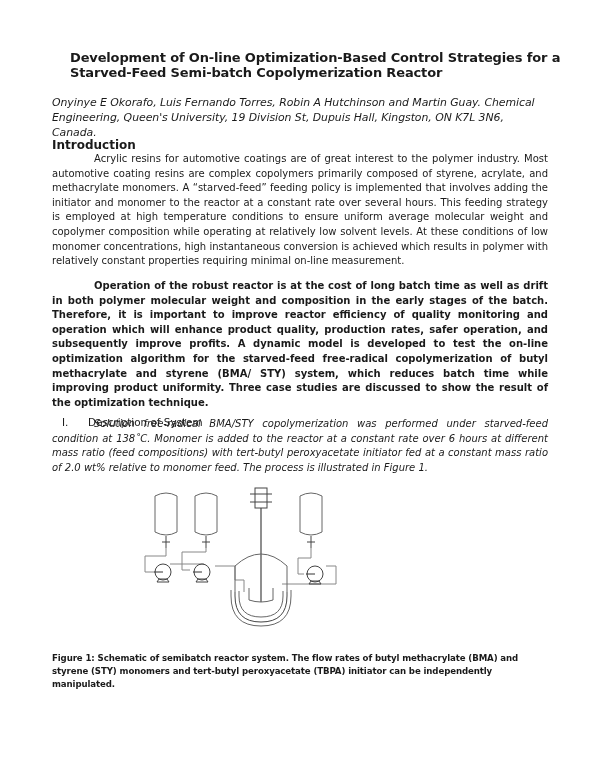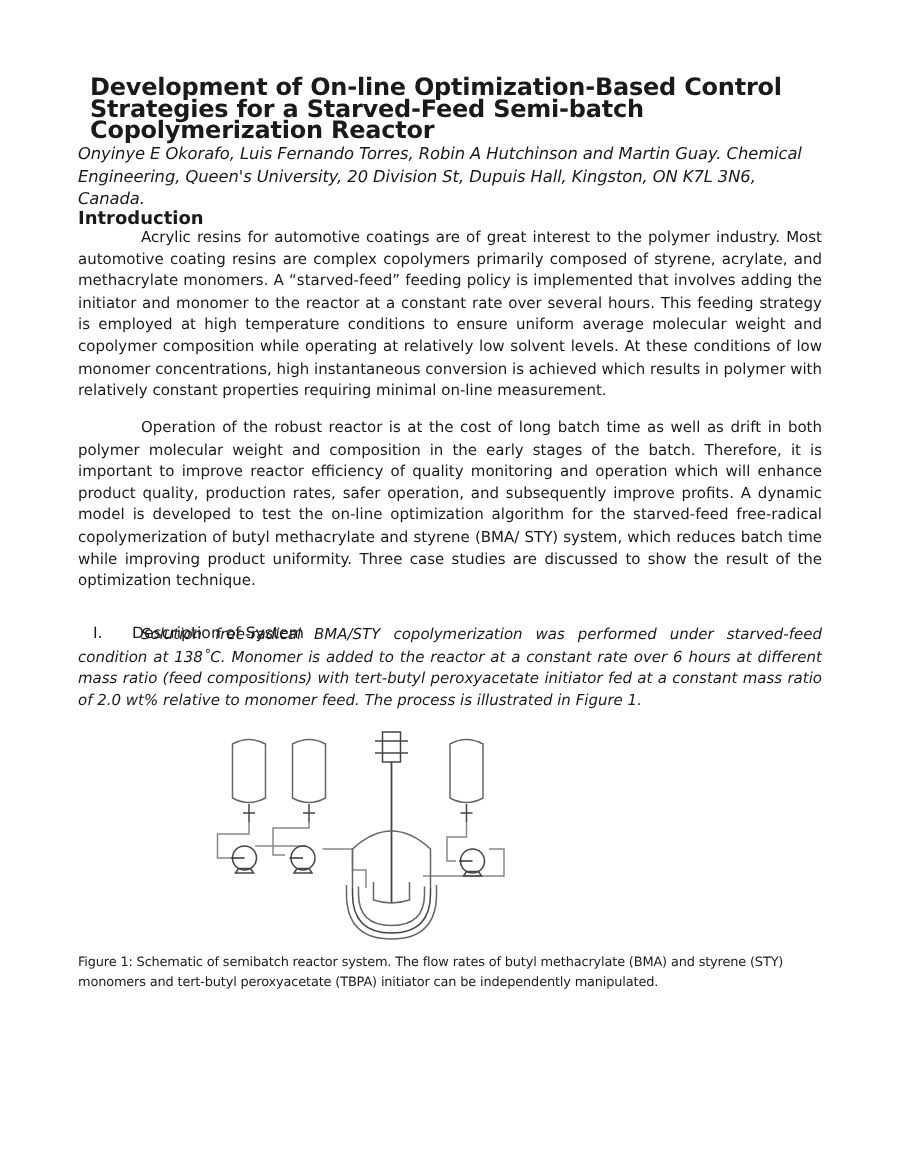--- a/index.html
+++ b/index.html
@@ -5,7 +5,7 @@
     html, body { margin: 0; padding: 0; background: #ffffff; }
     body { width: 600px; height: 776px; position: relative; overflow: hidden; color: #1a1a1a; }
     .page { position: absolute; left: 52px; top: 0; width: 496px; font-family: "DejaVu Sans", sans-serif; }
-    .title { position: absolute; top: 51px; left: 8px; width: 496px; font-weight: bold; font-size: 16px; line-height: 14.5px; letter-spacing: -0.15px; }
+    .title { position: absolute; top: 51px; left: 18px; width: 496px; font-weight: bold; font-size: 13px; line-height: 14.5px; letter-spacing: -0.15px; }
     .authors { position: absolute; top: 96px; left: 0; width: 496px; font-style: italic; font-size: 10.9px; line-height: 14.8px; letter-spacing: -0.05px; }
     .h-intro { position: absolute; top: 138px; left: 0; font-weight: bold; font-size: 12px; line-height: 14px; }
     .para { position: absolute; left: 0; width: 496px; font-size: 10px; line-height: 14.6px; text-align: justify; text-indent: 42px; }

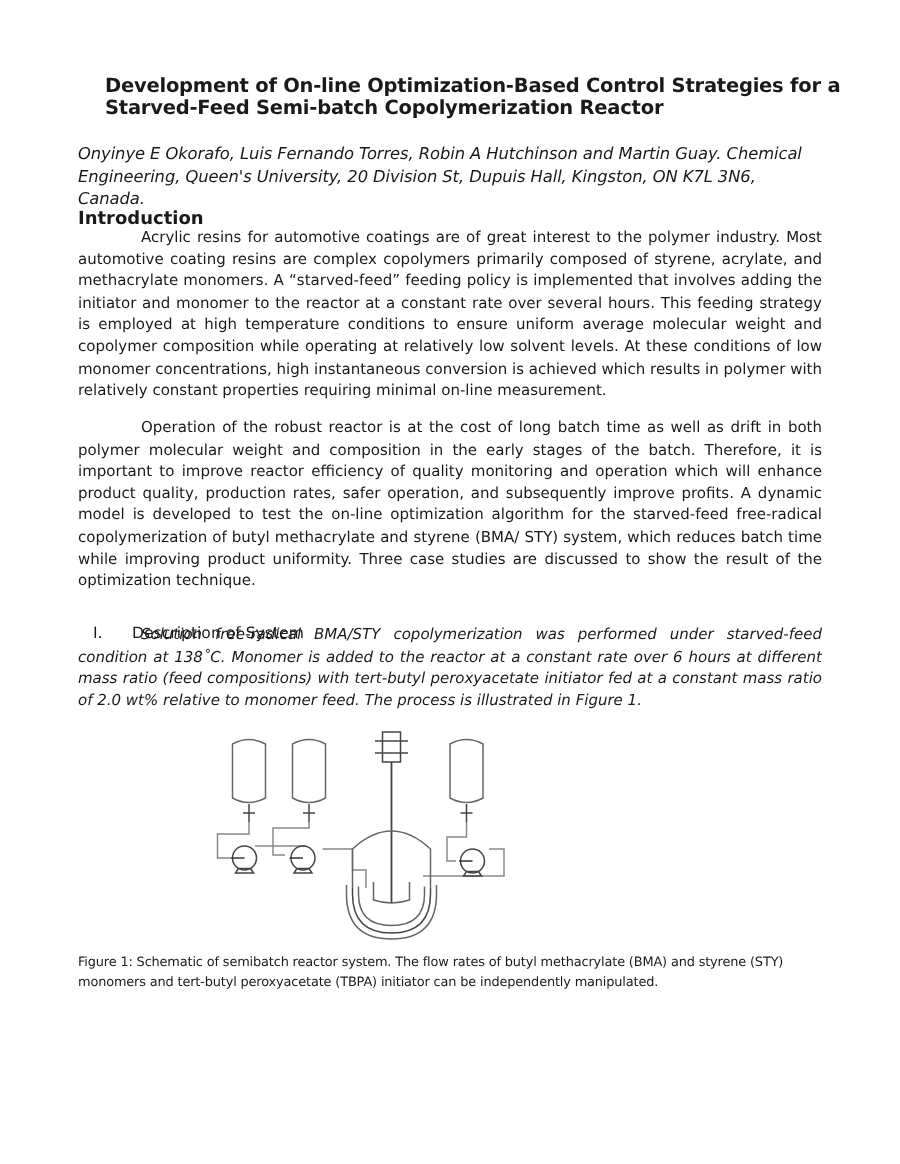--- a/index.html
+++ b/index.html
@@ -22,7 +22,7 @@
 
 <div class="page">
   <div class="title">Development of On-line Optimization-Based Control Strategies for a Starved-Feed Semi-batch Copolymerization Reactor</div>
-  <div class="authors">Onyinye E Okorafo, Luis Fernando Torres, Robin A Hutchinson and Martin Guay. Chemical Engineering, Queen's University, 20 Division St, Dupuis Hall, Kingston, ON K7L 3N6, Canada.</div>
+  <div class="authors">Onyinye E Okorafo, Luis Fernando Torres, Robin A Hutchinson and Martin Guay. Chemical Engineering, Queen's University, 19 Division St, Dupuis Hall, Kingston, ON K7L 3N6, Canada.</div>
 
   <div class="h-intro">Introduction</div>
   <div class="para p1">Acrylic resins for automotive coatings are of great interest to the polymer industry. Most automotive coating resins are complex copolymers primarily composed of styrene, acrylate, and methacrylate monomers.  A “starved-feed” feeding policy is implemented that involves adding the initiator and monomer to the reactor at a constant rate over several hours. This feeding strategy is employed at high temperature conditions to ensure uniform average molecular weight and copolymer composition while operating at relatively low solvent levels. At these conditions of low monomer concentrations, high instantaneous conversion is achieved which results in polymer with relatively constant properties requiring minimal on-line measurement.</div>

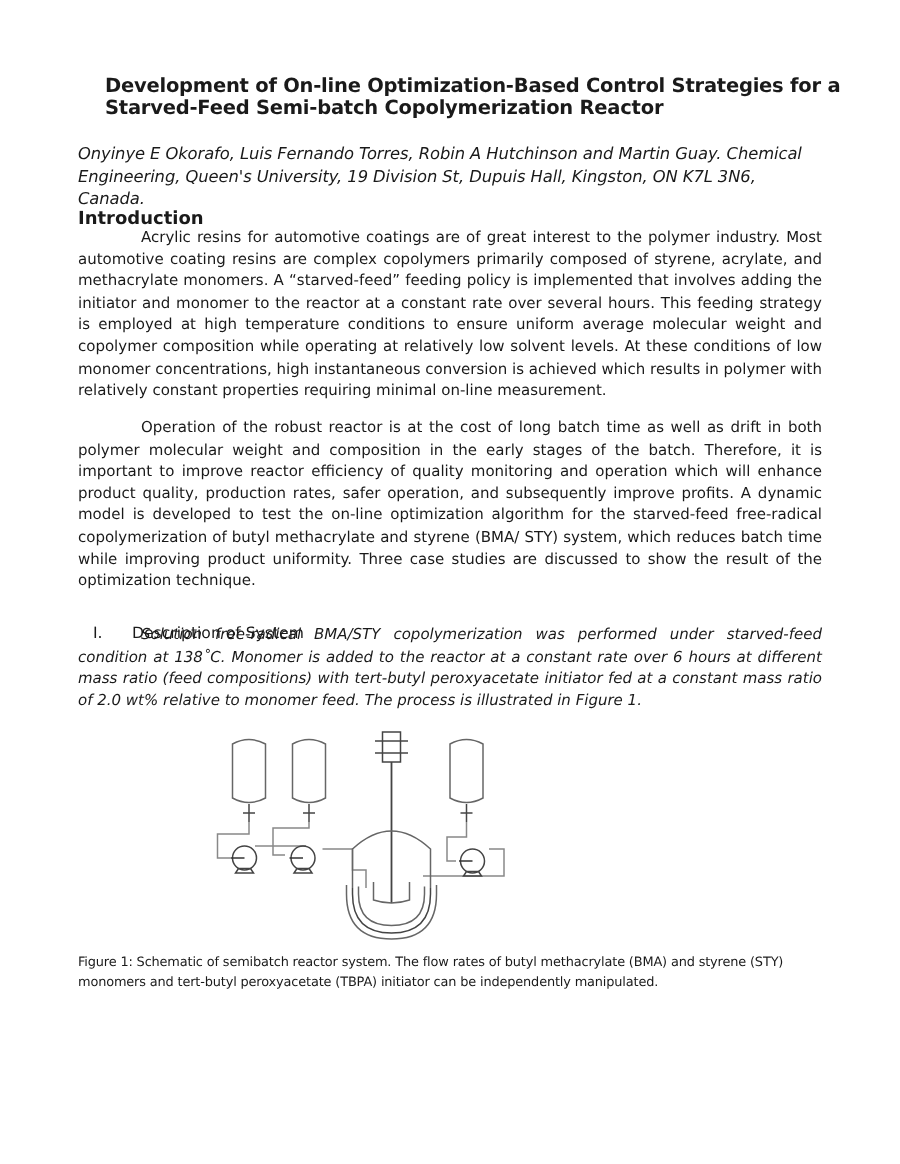--- a/index.html
+++ b/index.html
@@ -10,7 +10,7 @@
     .h-intro { position: absolute; top: 138px; left: 0; font-weight: bold; font-size: 12px; line-height: 14px; }
     .para { position: absolute; left: 0; width: 496px; font-size: 10px; line-height: 14.6px; text-align: justify; text-indent: 42px; }
     .p1 { top: 152px; }
-    .p2 { top: 279px; }
+    .p2 { top: 279px; font-weight: bold; }
     .h-sys { position: absolute; top: 415px; left: 10px; font-weight: normal; font-size: 10.4px; line-height: 14px; }
     .h-sys .num { display: inline-block; width: 26px; }
     .p3 { top: 417px; font-style: italic; }

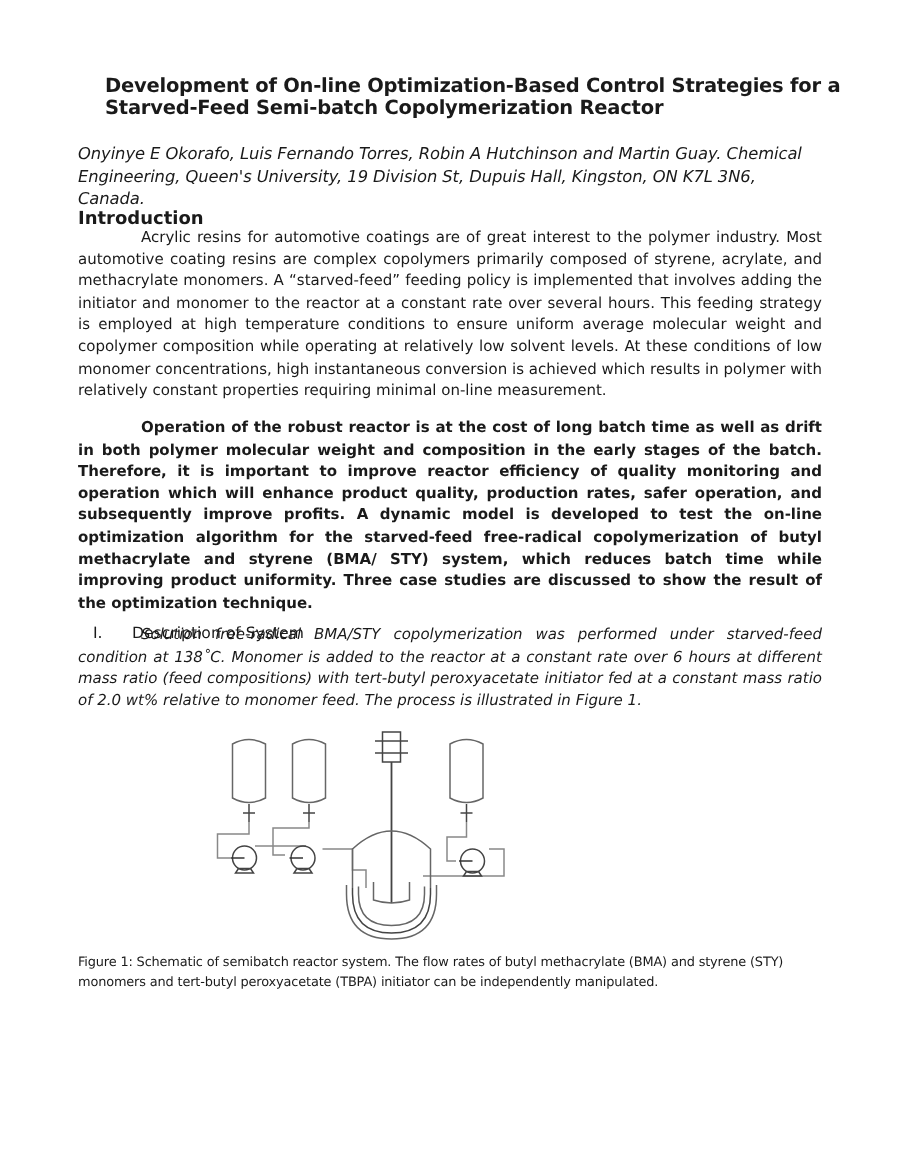--- a/index.html
+++ b/index.html
@@ -15,7 +15,7 @@
     .h-sys .num { display: inline-block; width: 26px; }
     .p3 { top: 417px; font-style: italic; }
     .figure { position: absolute; left: 88px; top: 484px; width: 230px; height: 145px; }
-    .caption { position: absolute; top: 636px; left: 0; width: 496px; font-weight: normal; font-size: 8.6px; line-height: 13.2px; letter-spacing: -0.1px; }
+    .caption { position: absolute; top: 652px; left: 0; width: 496px; font-weight: bold; font-size: 8.6px; line-height: 13.2px; letter-spacing: -0.1px; }
   </style>
 </head>
 <body>

